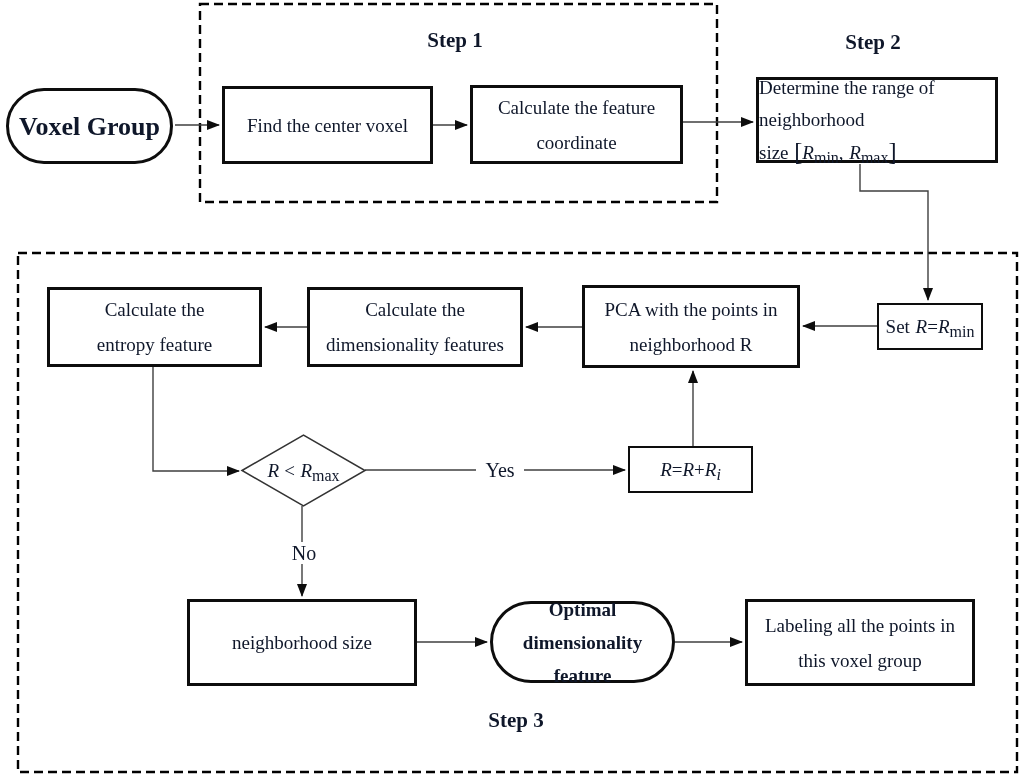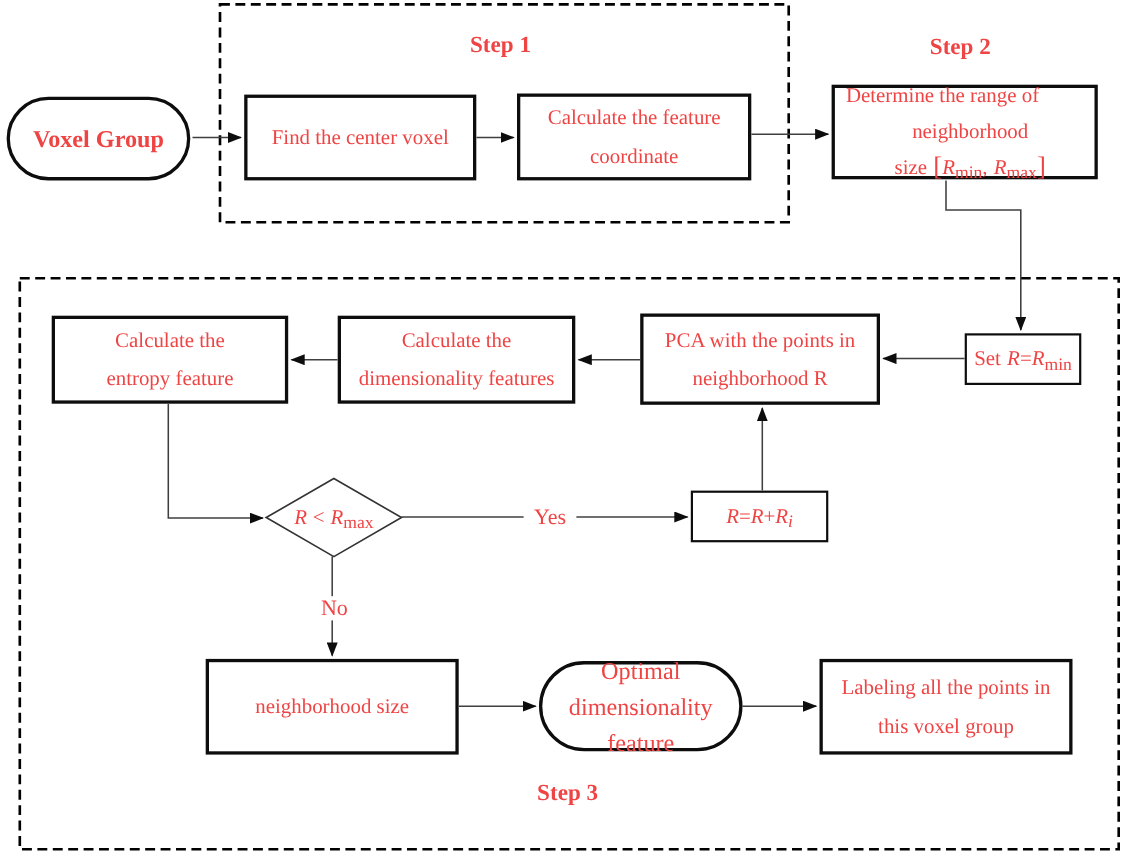--- a/index.html
+++ b/index.html
@@ -5,7 +5,7 @@
   html,body{margin:0;padding:0;background:#ffffff;}
   .canvas{
     position:relative;width:1024px;height:778px;background:#ffffff;overflow:hidden;
-    font-family:"Liberation Serif","DejaVu Serif",serif;color:#ef4444;
+    font-family:"Liberation Serif","DejaVu Serif",serif;color:#0f172a;
   }
   svg.wires{position:absolute;left:0;top:0;z-index:1;}
   .node{

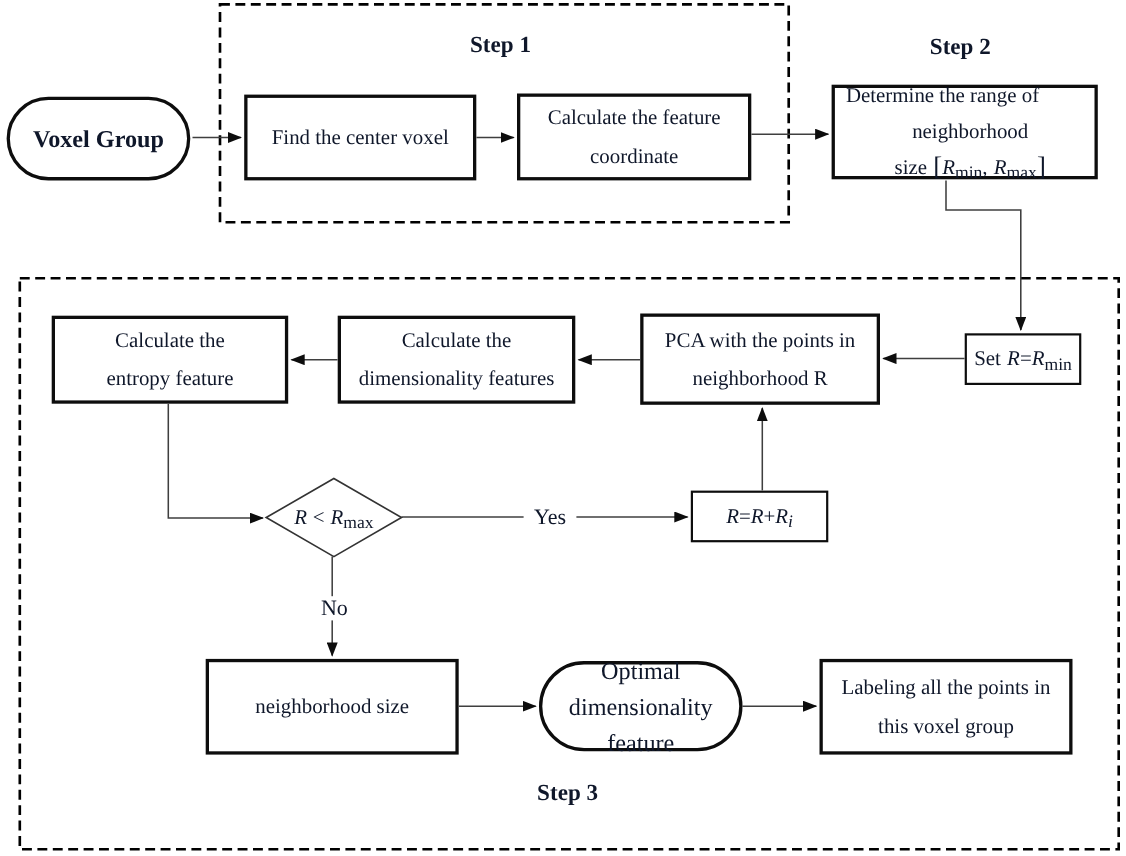--- a/index.html
+++ b/index.html
@@ -16,7 +16,7 @@
   .node.thin{border-width:2.5px;text-align:center;}
   .terminator{border-radius:40px;font-weight:700;font-size:22px;}
   .terminator.small{font-weight:400;font-size:22px;line-height:33px;border-radius:42px;}
-  .leftalign{align-items:flex-start;text-align:center;padding-left:10px;line-height:32px;}
+  .leftalign{align-items:flex-start;text-align:left;line-height:32px;}
   .steplabel{
     position:absolute;z-index:2;font-weight:700;font-size:21px;text-align:center;
   }

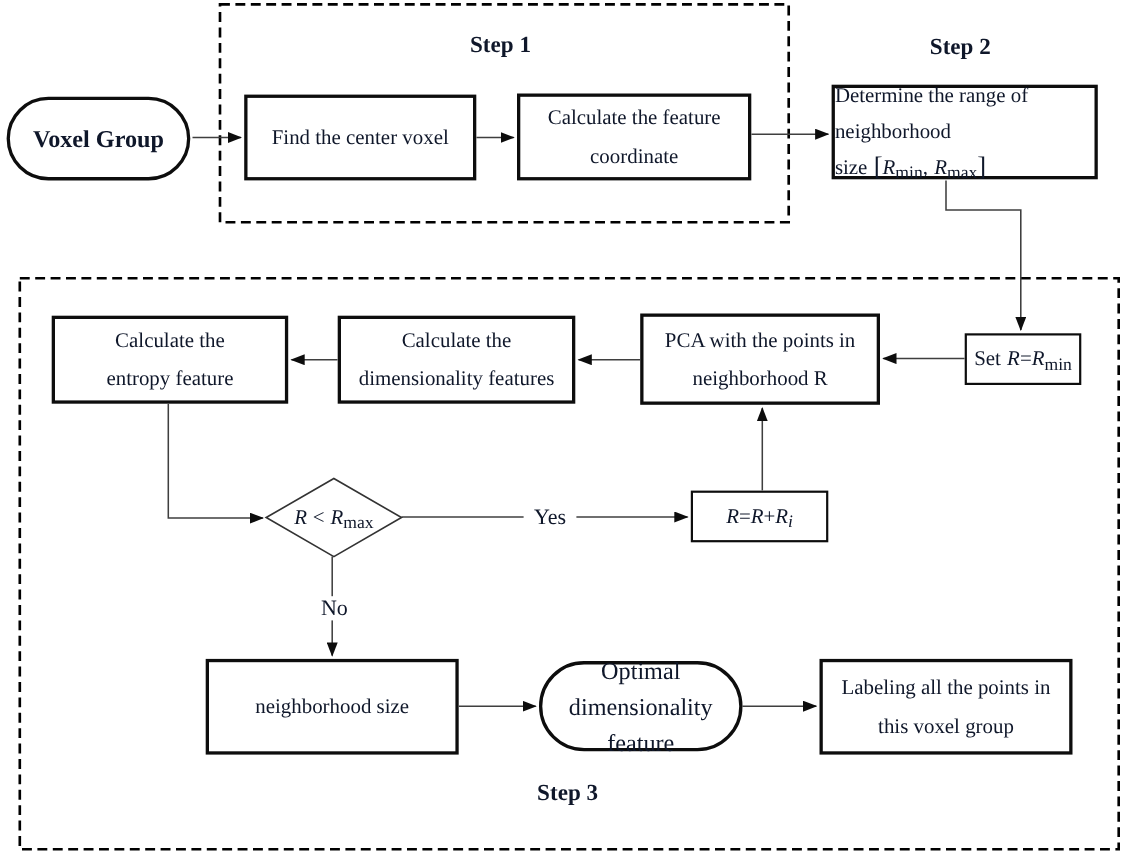--- a/index.html
+++ b/index.html
@@ -14,7 +14,7 @@
     font-size:19px;line-height:35px;text-align:center;box-sizing:border-box;
   }
   .node.thin{border-width:2.5px;text-align:center;}
-  .terminator{border-radius:40px;font-weight:700;font-size:22px;}
+  .terminator{border-radius:40px;font-weight:700;font-size:26px;}
   .terminator.small{font-weight:400;font-size:22px;line-height:33px;border-radius:42px;}
   .leftalign{align-items:flex-start;text-align:left;line-height:32px;}
   .steplabel{

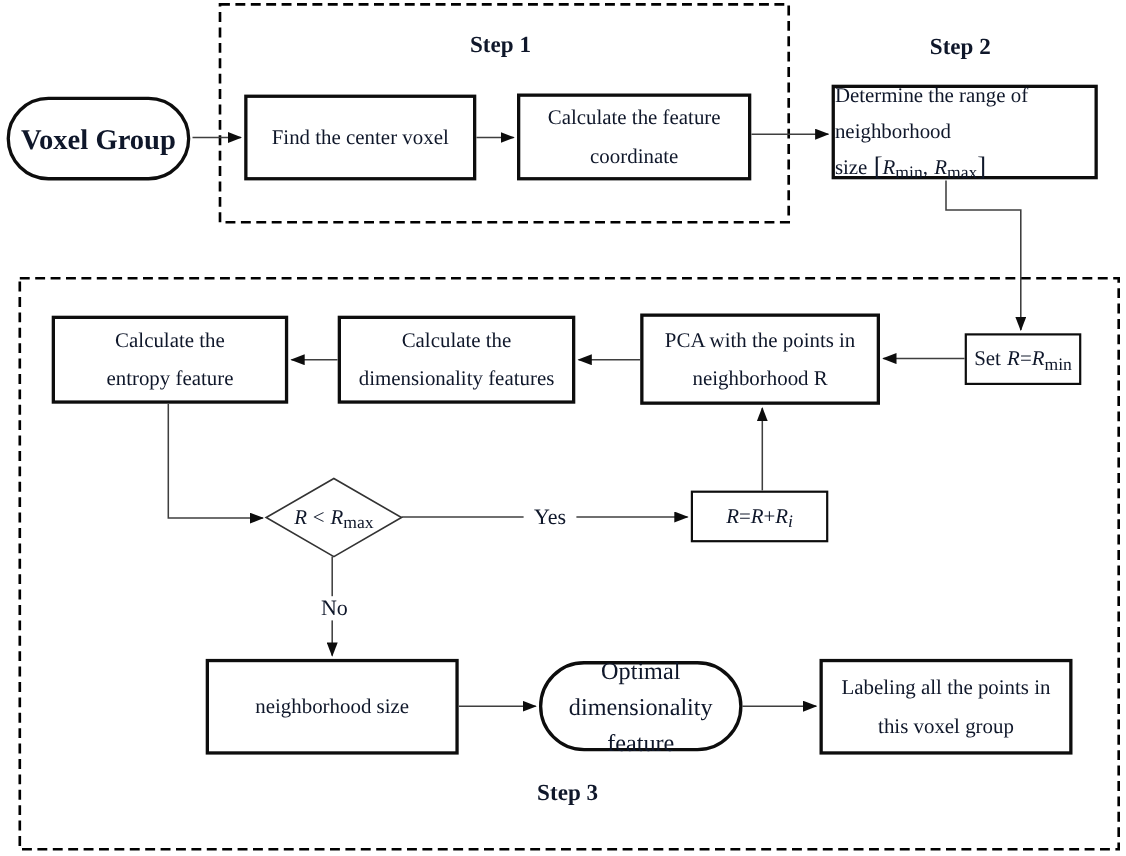--- a/index.html
+++ b/index.html
@@ -15,7 +15,7 @@
   }
   .node.thin{border-width:2.5px;text-align:center;}
   .terminator{border-radius:40px;font-weight:700;font-size:26px;}
-  .terminator.small{font-weight:400;font-size:22px;line-height:33px;border-radius:42px;}
+  .terminator.small{font-weight:700;font-size:19px;line-height:33px;border-radius:42px;}
   .leftalign{align-items:flex-start;text-align:left;line-height:32px;}
   .steplabel{
     position:absolute;z-index:2;font-weight:700;font-size:21px;text-align:center;

